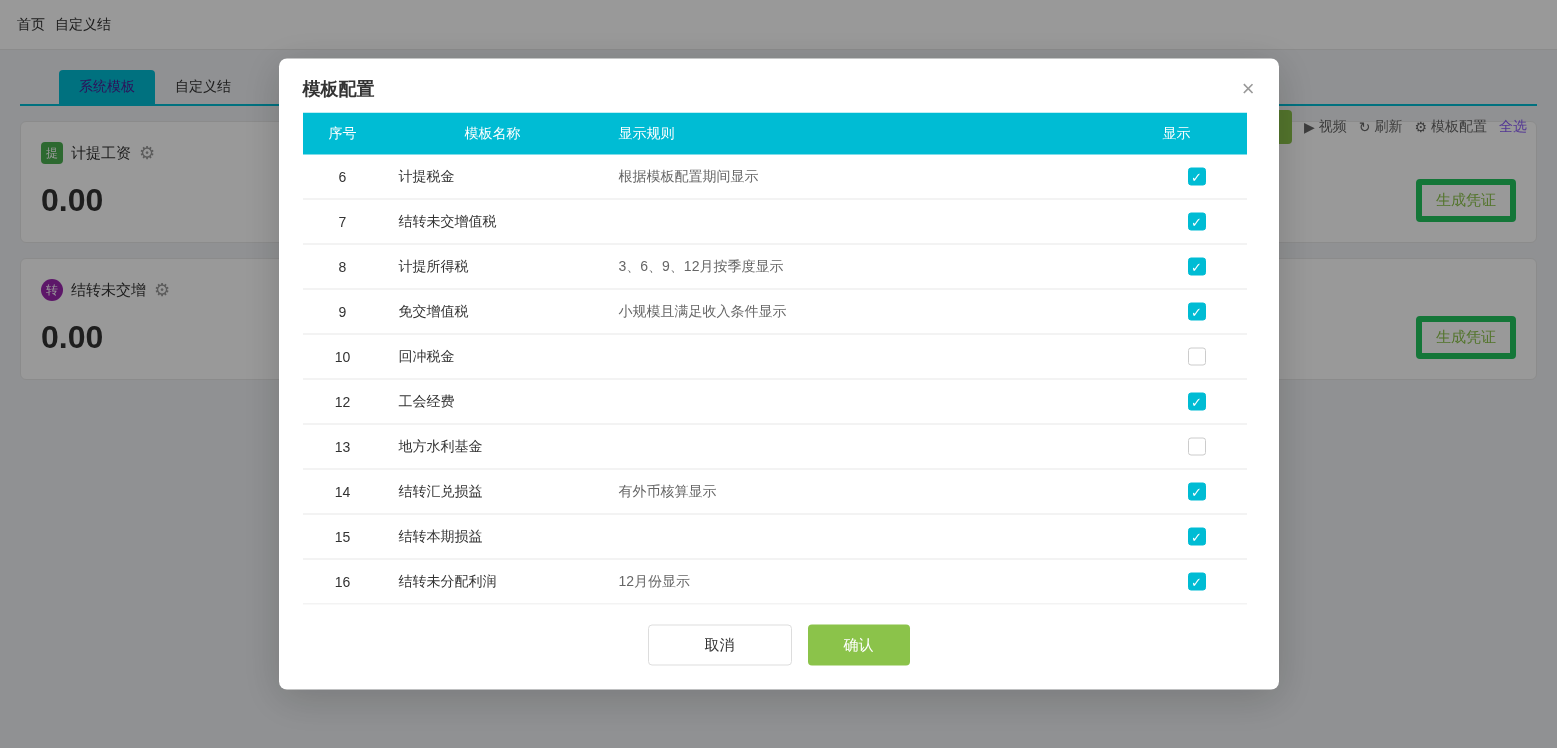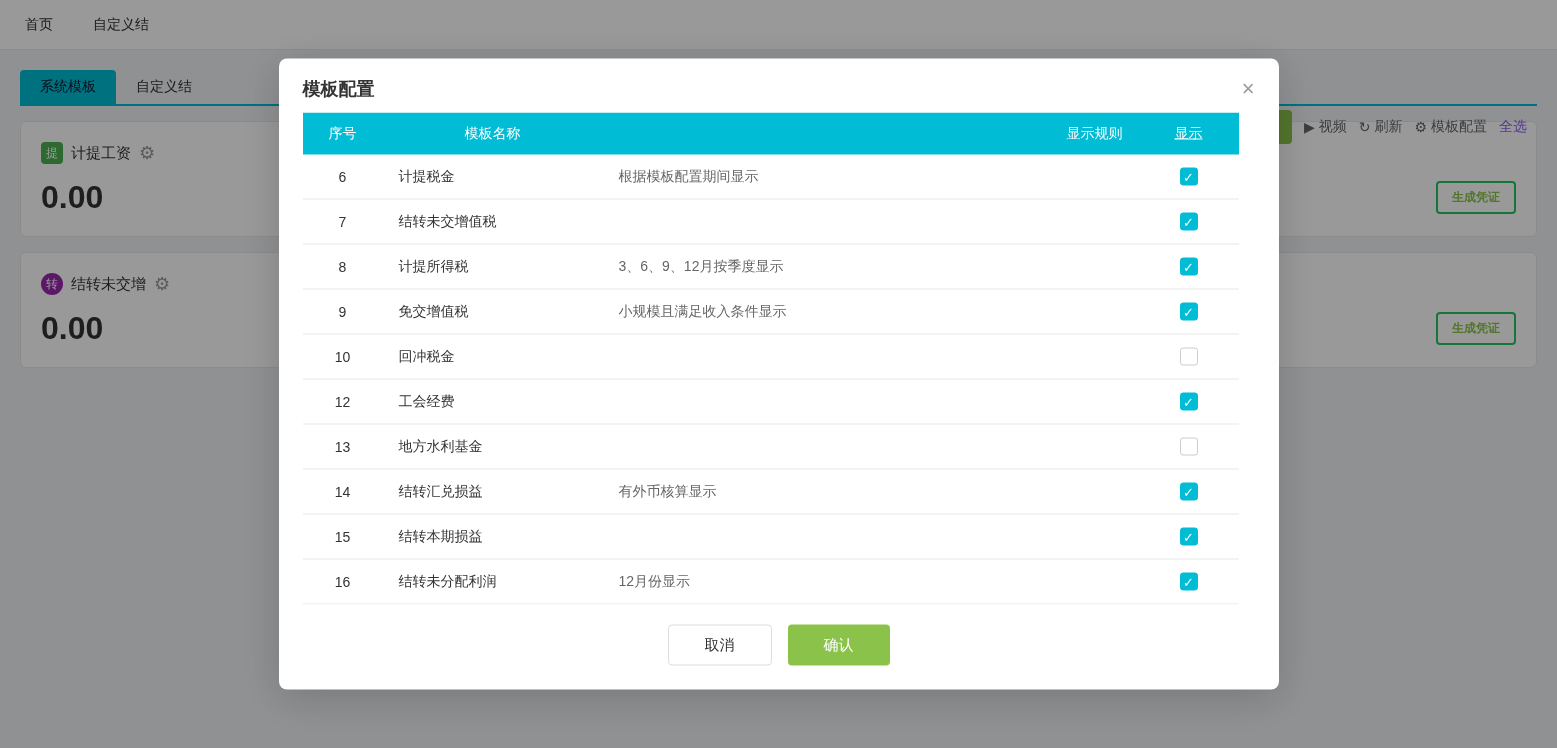--- a/index.html
+++ b/index.html
@@ -27,9 +27,8 @@
       height: 50px;
       display: flex;
       align-items: center;
-      padding: 0 20px;
+      padding: 0 12px;
       border-bottom: 1px solid #e8e8e8;
-      gap: 30px;
     }
     .nav-item {
       font-size: 14px;

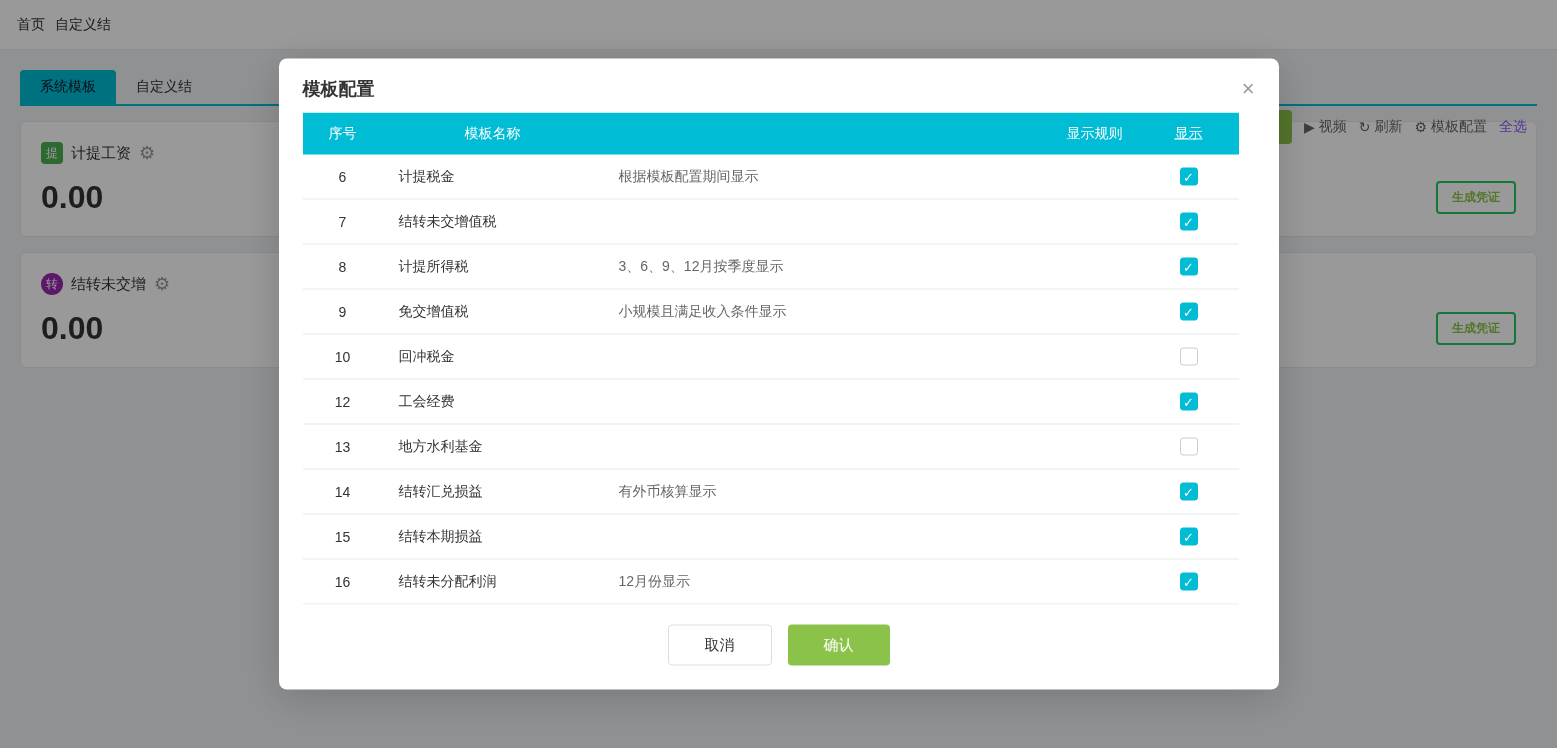--- a/index.html
+++ b/index.html
@@ -57,7 +57,8 @@
     }
     .tab-item.active {
       background: #00bcd4;
-      color: #0f172a;
+      color: #4c1d95;
+      margin-left: 39px;
     }
 
     

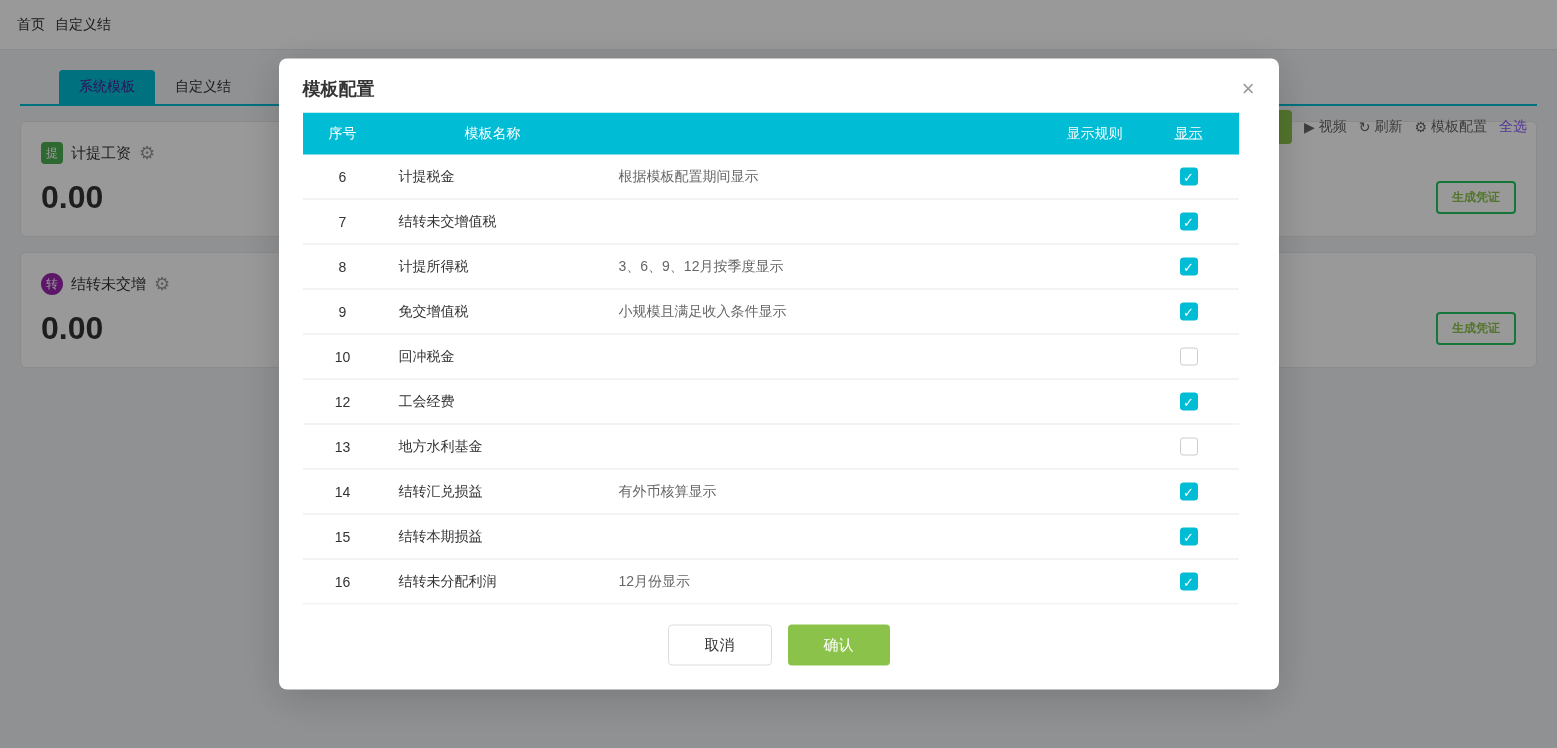--- a/index.html
+++ b/index.html
@@ -211,7 +211,7 @@
     }
 
     .modal-body {
-      padding: 0 40px 0 24px;
+      padding: 0 32px 0 24px;
       flex: 1;
       overflow: hidden;
     }

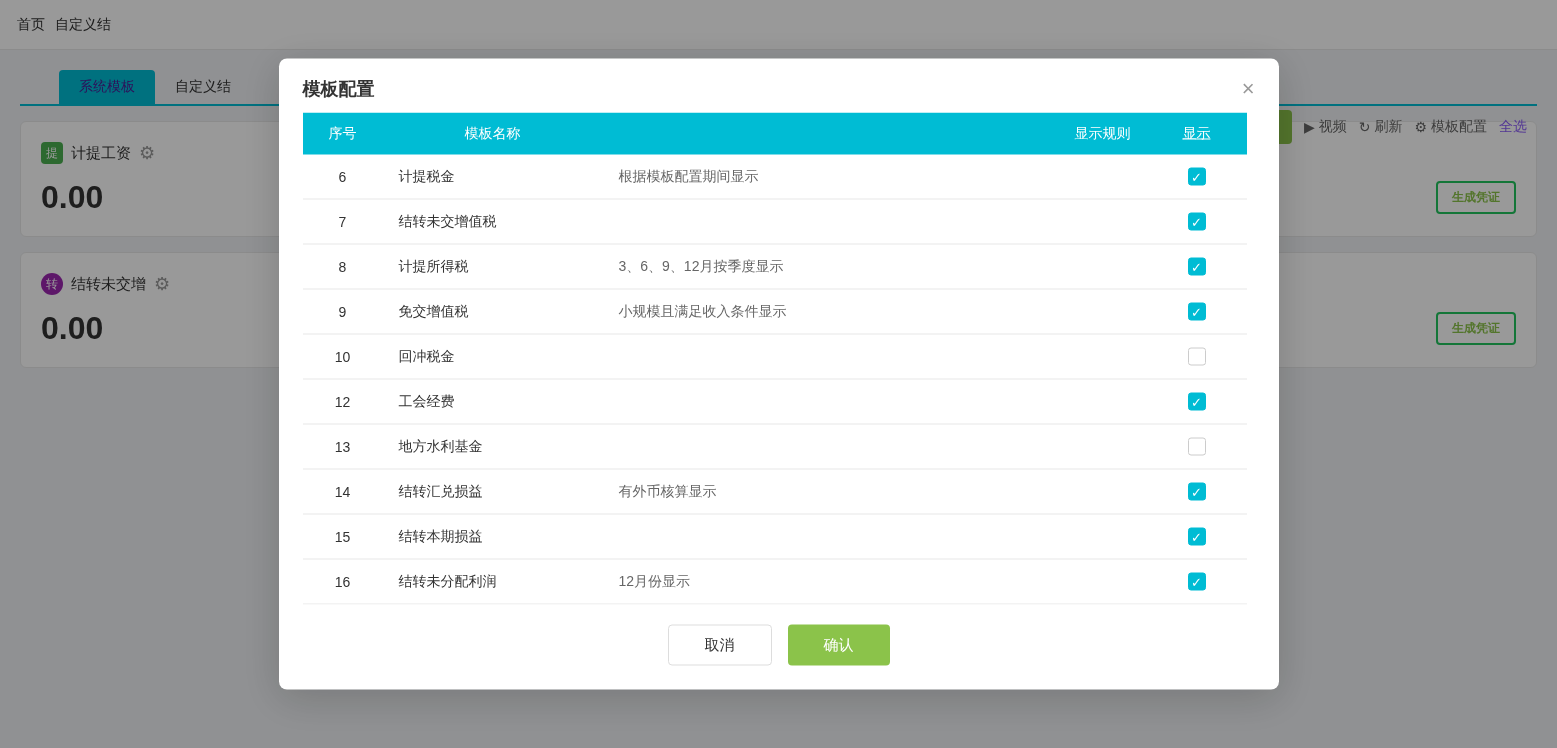--- a/index.html
+++ b/index.html
@@ -240,7 +240,7 @@
       width: 220px;
     }
     .config-table thead th:nth-child(3) {
-      text-align: right;
+      text-align: left;
       margin-top: 24px;
     }
     .config-table thead th:last-child {

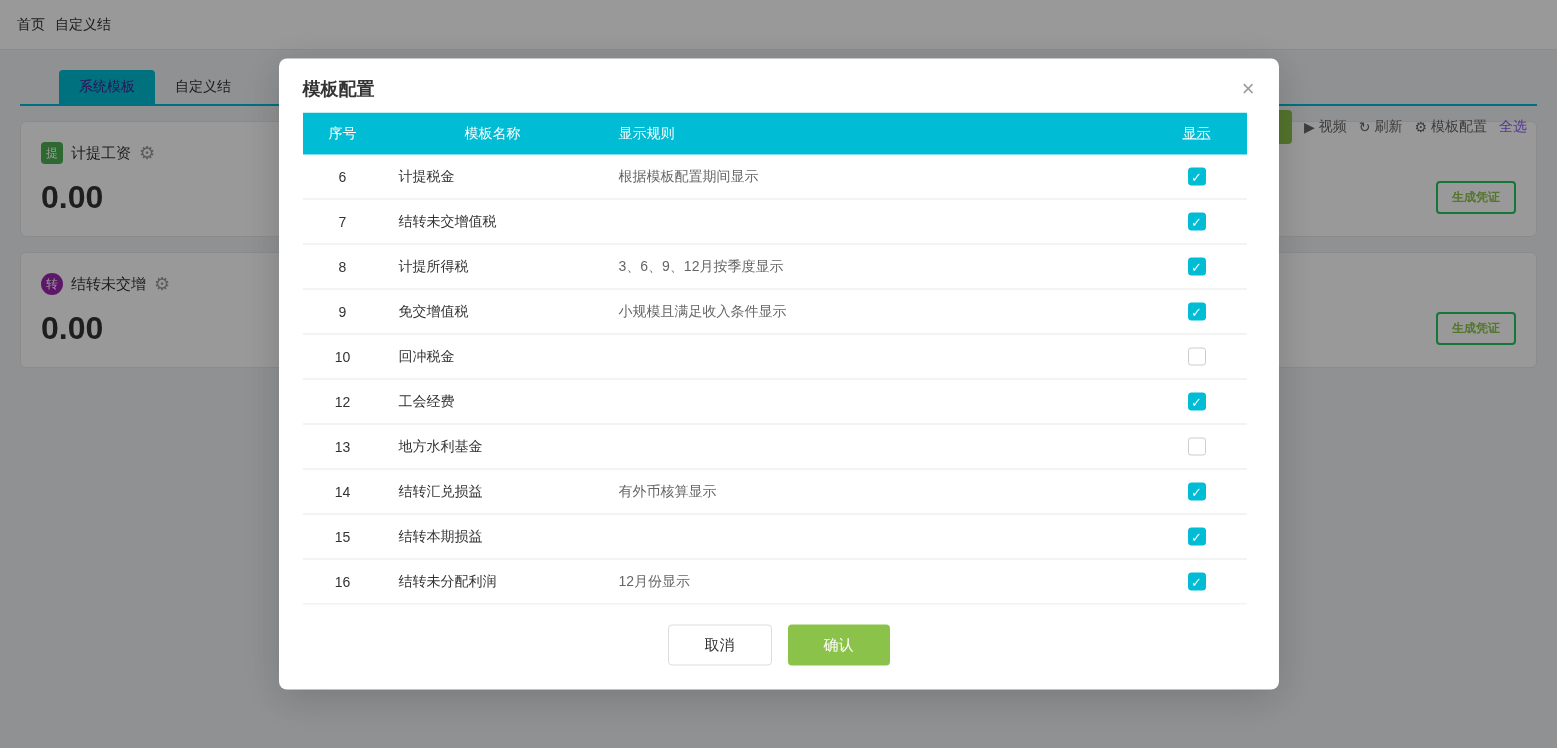--- a/index.html
+++ b/index.html
@@ -244,9 +244,8 @@
       margin-top: 24px;
     }
     .config-table thead th:last-child {
-      text-align: center;
+      text-align: left;
       width: 100px;
-      text-decoration: underline;
     }
 
     .table-scroll-container {

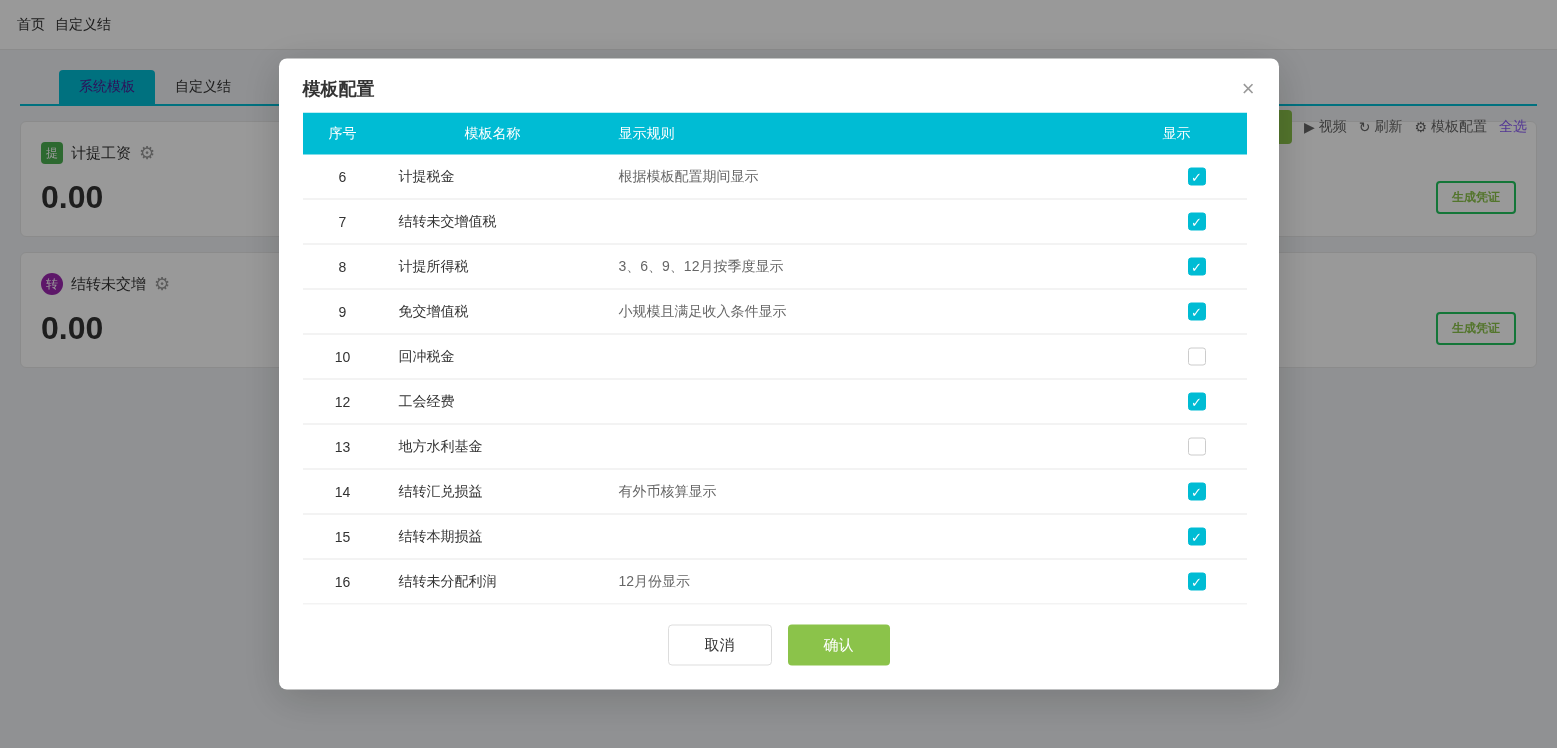--- a/index.html
+++ b/index.html
@@ -147,15 +147,14 @@
       color: #333;
     }
     .btn-generate {
-      border: 2px solid #22c55e;
+      border: 6px solid #22c55e;
       color: #8bc34a;
       background: none;
       padding: 6px 14px;
       border-radius: 4px;
-      font-size: 12px;
-      cursor: pointer;
-      font-family: inherit;
-      font-weight: bold;
+      font-size: 15px;
+      cursor: pointer;
+      font-family: inherit;
     }
     .gear-icon {
       color: #999;

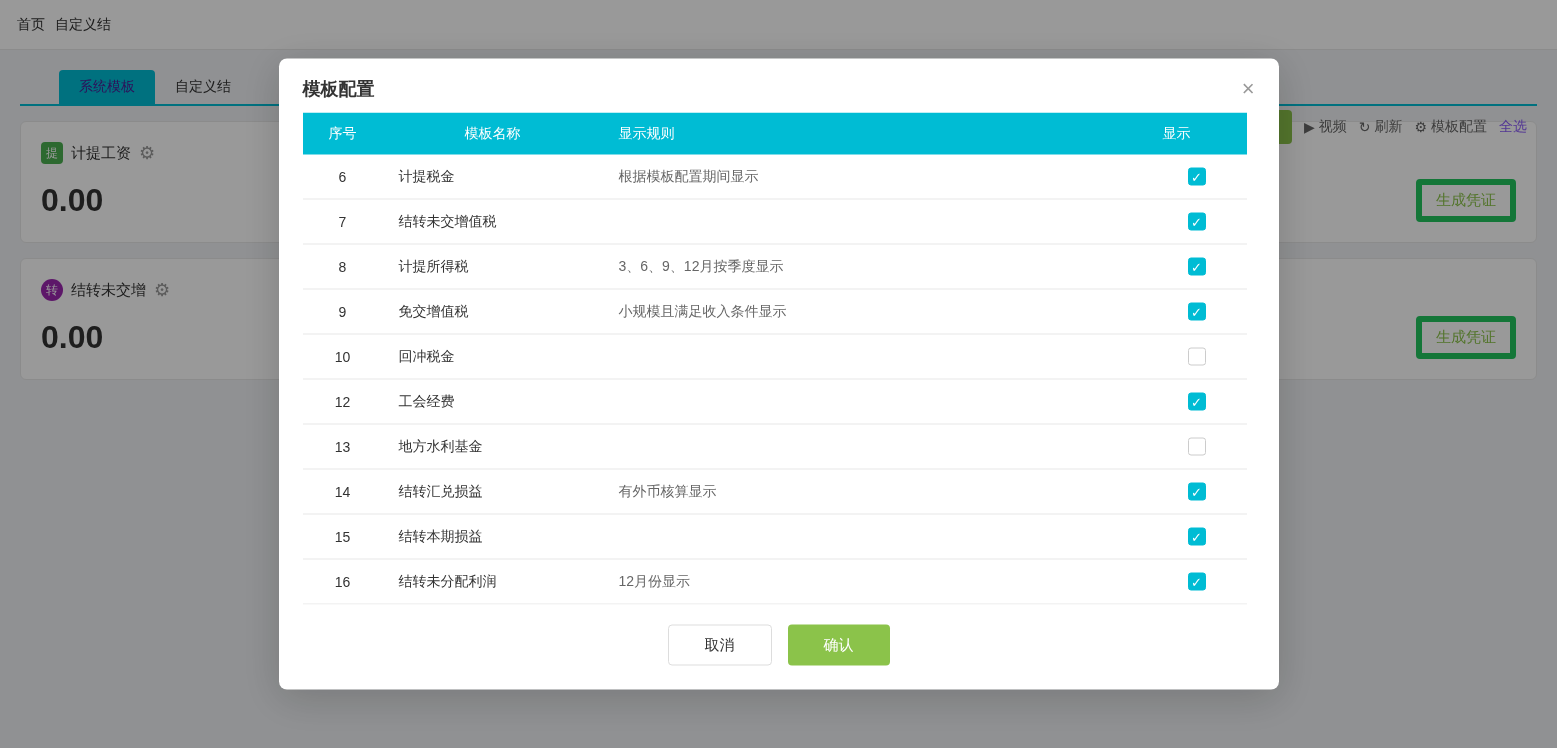--- a/index.html
+++ b/index.html
@@ -320,7 +320,7 @@
       padding: 20px 24px 24px 24px;
     }
     .btn-cancel {
-      padding: 10px 36px;
+      padding: 10px 56px;
       border: 1px solid #ddd;
       background: #fff;
       border-radius: 4px;

